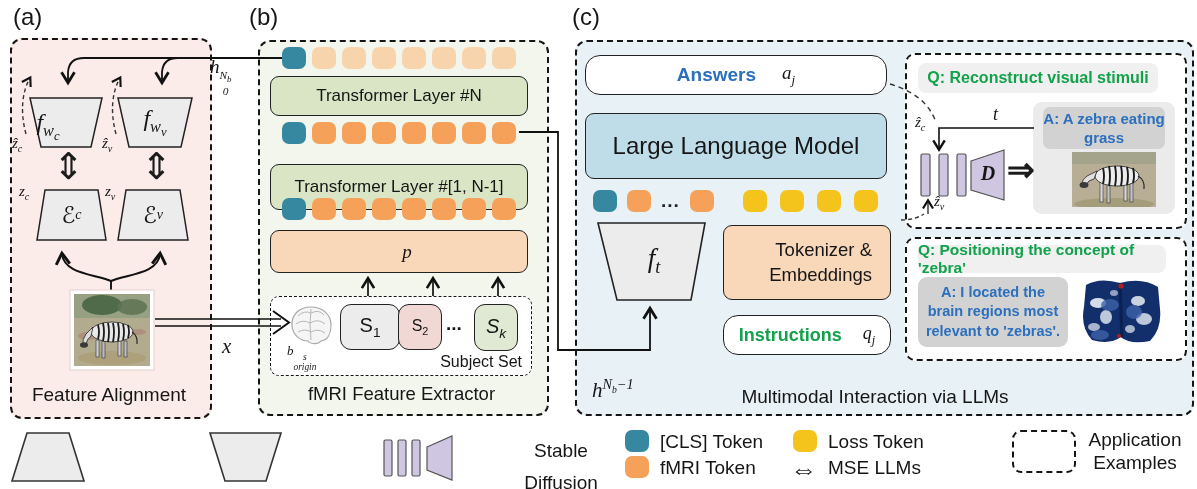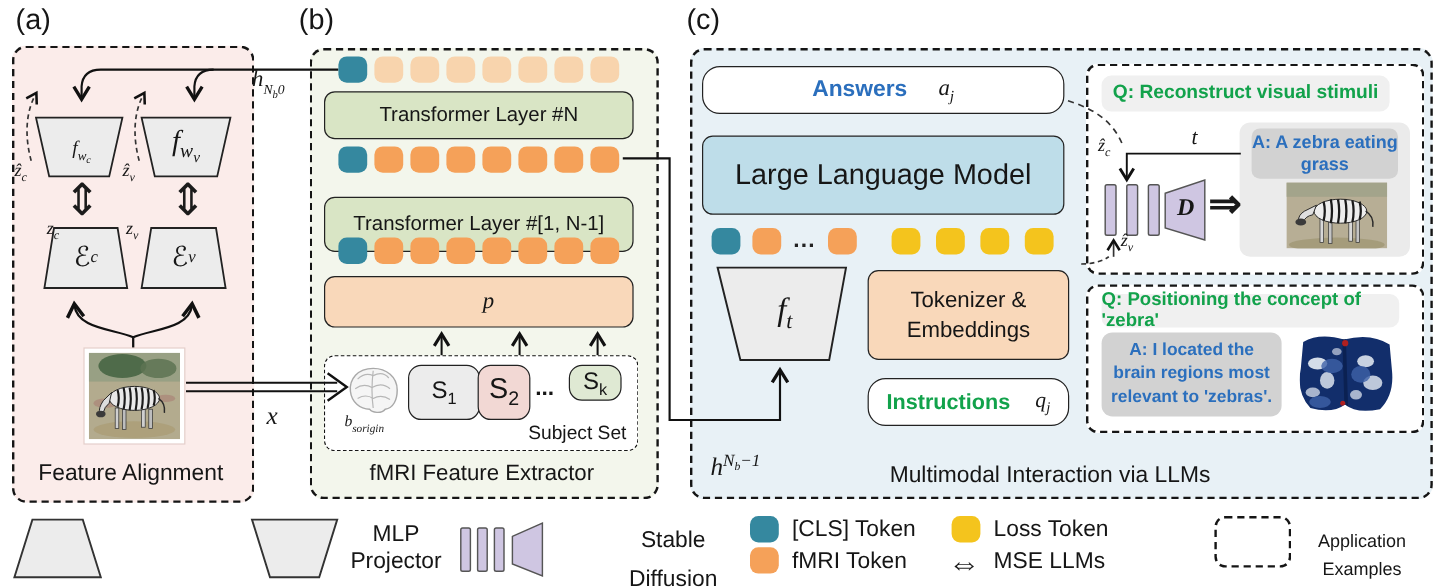--- a/index.html
+++ b/index.html
@@ -32,8 +32,8 @@
   sub{font-size:68%;}
   sub sub{font-size:78%;}
   sup{font-size:68%;}
-  .stack{display:inline-flex;flex-direction:row;justify-content:center;font-size:60%;
-         line-height:1.08;vertical-align:-0.50em;text-align:right;}
+  .stack{display:inline-flex;flex-direction:column;justify-content:center;font-size:60%;
+         line-height:1.08;vertical-align:-0.50em;text-align:center;}
   .stack sub{font-size:78%;}
   .tokenrow{position:absolute;display:flex;align-items:center;z-index:3;}
   .g6{gap:6px;} .g10{gap:10px;} .g13{gap:13px;}

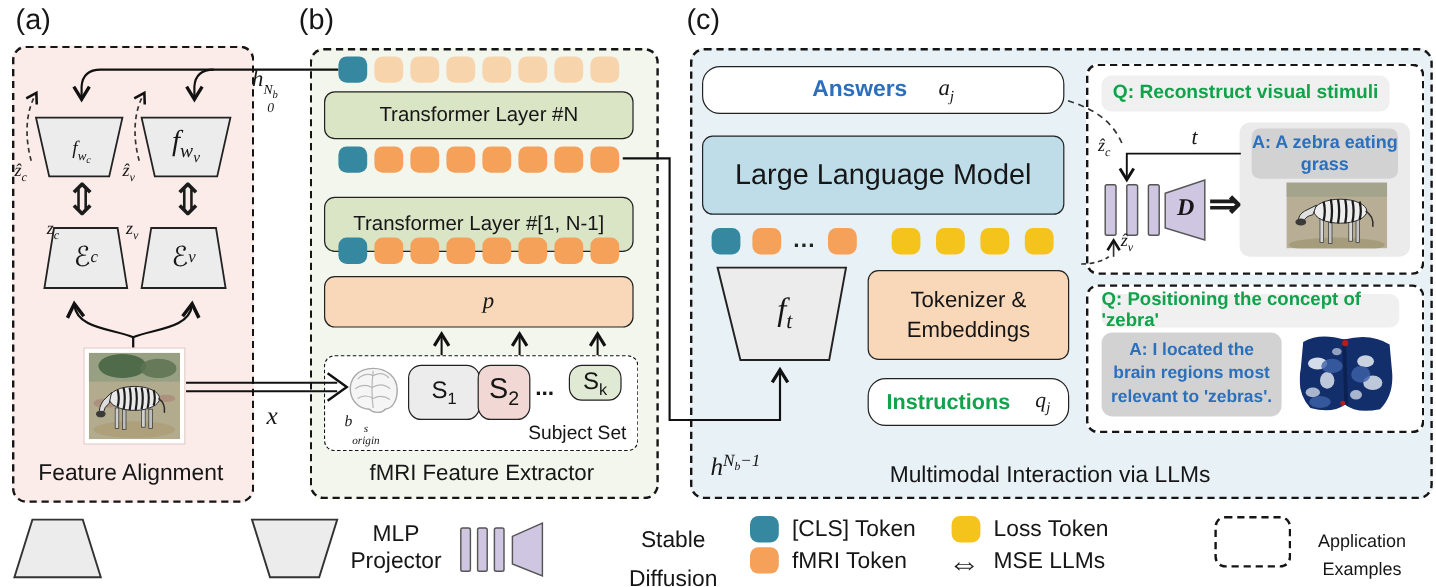--- a/index.html
+++ b/index.html
@@ -24,7 +24,7 @@
   .lbl{position:absolute;z-index:3;white-space:nowrap;}
   .ctr{display:flex;align-items:center;justify-content:center;text-align:center;}
   .box{position:absolute;z-index:1;border:1.4px solid #222;display:flex;align-items:center;
-       justify-content:center;text-align:center;box-sizing:border-box;}
+       justify-content:center;text-align:right;box-sizing:border-box;}
   .rbox{border-radius:9px;}
   .pill{border-radius:15px;background:#fff;}
   .math{font-family:"Liberation Serif","DejaVu Serif",serif;font-style:italic;}

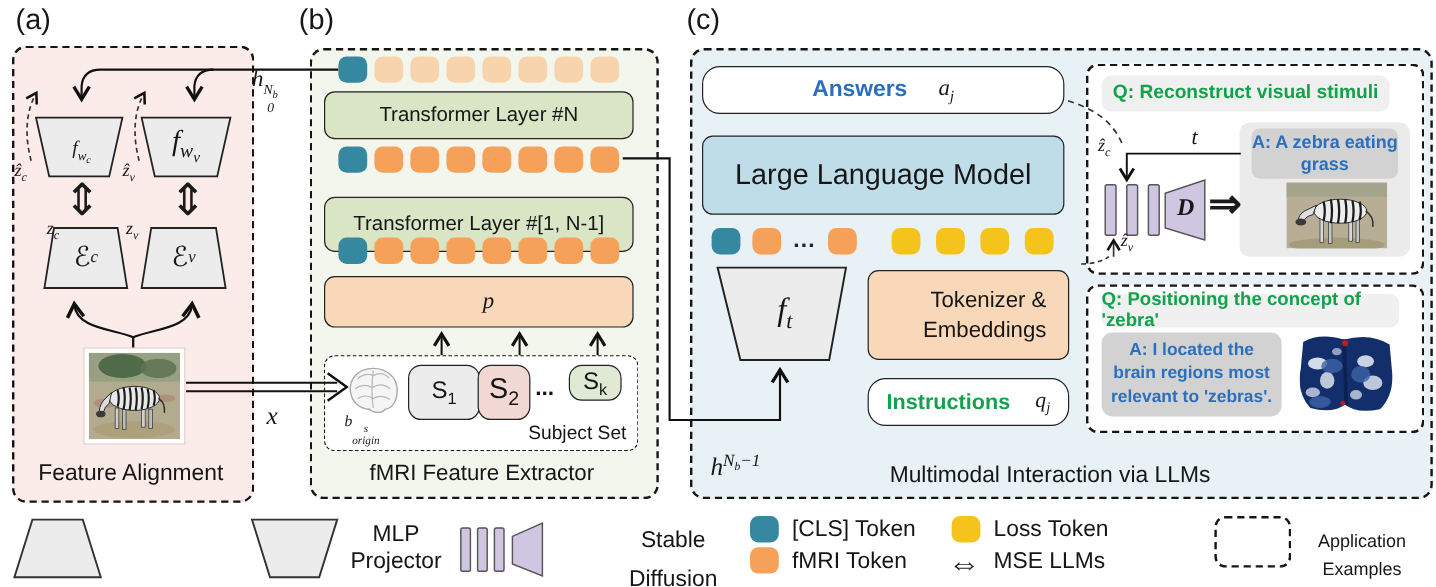--- a/index.html
+++ b/index.html
@@ -248,7 +248,7 @@
     </g>
   </svg>
 
-  <div class="lbl ctr math" style="left:32px;top:98px;width:72px;height:57px;font-size:16px;">
+  <div class="lbl ctr math" style="left:12px;top:98px;width:72px;height:57px;font-size:24px;">
     <span><span>f</span><sub><span>w</span><sub>c</sub></sub></span>
   </div>
   <div class="lbl ctr math" style="left:118px;top:98px;width:74px;height:49px;font-size:24px;">

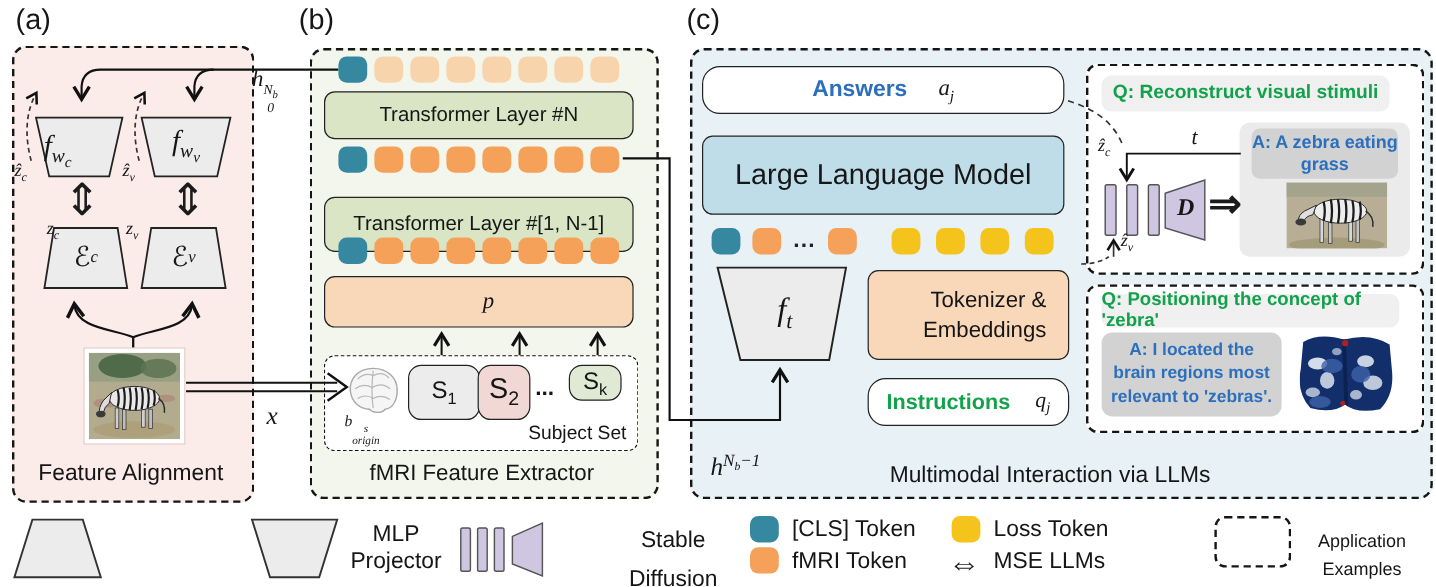--- a/index.html
+++ b/index.html
@@ -264,7 +264,7 @@
   </div>
   <span class="lbl math" style="left:12px;top:135px;font-size:15px;"><span>ẑ</span><sub>c</sub></span>
   <span class="lbl math" style="left:102px;top:135px;font-size:15px;"><span>ẑ</span><sub>v</sub></span>
-  <span class="lbl math" style="left:19px;top:183px;font-size:15px;margin-left:20px;"><span>z</span><sub>c</sub></span>
+  <span class="lbl math" style="left:19px;top:183px;font-size:15px;"><span>z</span><sub>c</sub></span>
   <span class="lbl math" style="left:105px;top:183px;font-size:15px;"><span>z</span><sub>v</sub></span>
   <span class="glyph" style="left:53px;top:148px;font-size:37px;width:26px;text-align:center;">⇕</span>
   <span class="glyph" style="left:141px;top:148px;font-size:37px;width:26px;text-align:center;">⇕</span>

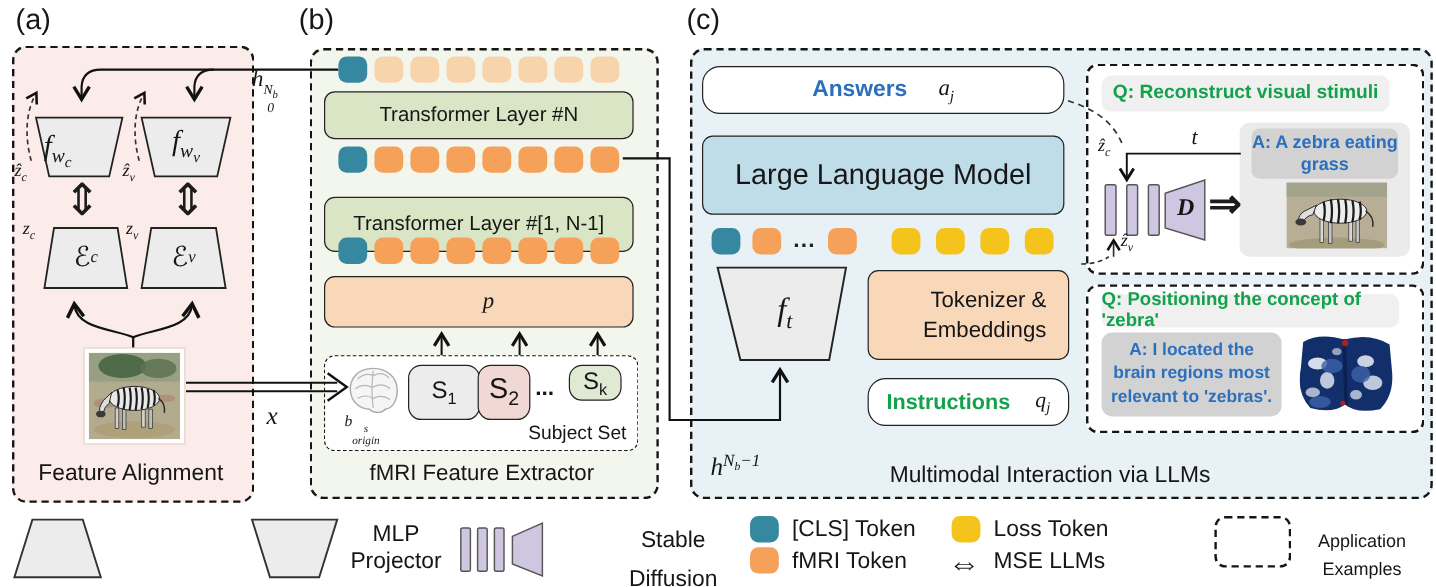--- a/index.html
+++ b/index.html
@@ -322,7 +322,7 @@
   <div class="box" style="left:340px;top:304px;width:60px;height:46px;border-radius:11px;background:var(--s1_gray);font-size:20px;">
       <span><span>S</span><sub>1</sub></span>
     </div>
-  <div class="box" style="left:398px;top:304px;width:44px;height:46px;border-radius:11px;background:var(--s2_pink);font-size:24px;">
+  <div class="box" style="left:398px;top:304px;width:44px;height:46px;border-radius:11px;background:var(--s2_pink);font-size:16px;">
       <span><span>S</span><sub>2</sub></span>
     </div>
   <span class="lbl" style="left:446px;top:313px;font-size:19px;font-weight:700;z-index:3;">...</span>

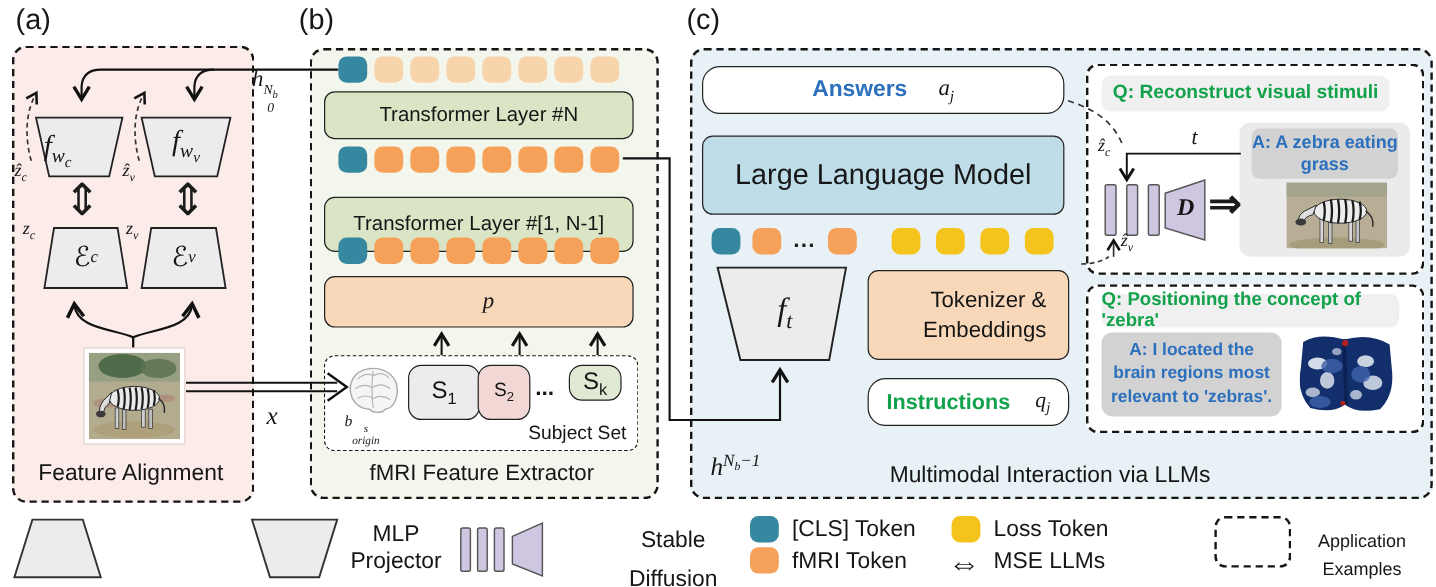--- a/index.html
+++ b/index.html
@@ -326,7 +326,7 @@
       <span><span>S</span><sub>2</sub></span>
     </div>
   <span class="lbl" style="left:446px;top:313px;font-size:19px;font-weight:700;z-index:3;">...</span>
-  <div class="box" style="left:474px;top:304px;width:44px;height:30px;border-radius:11px;background:var(--sk_green);font-size:20px;">
+  <div class="box" style="left:474px;top:304px;width:44px;height:47px;border-radius:11px;background:var(--sk_green);font-size:20px;font-style:italic;">
       <span><span>S</span><sub>k</sub></span>
     </div>
   <div class="lbl" style="left:394px;top:353px;width:128px;font-size:16px;text-align:right;">Subject Set</div>

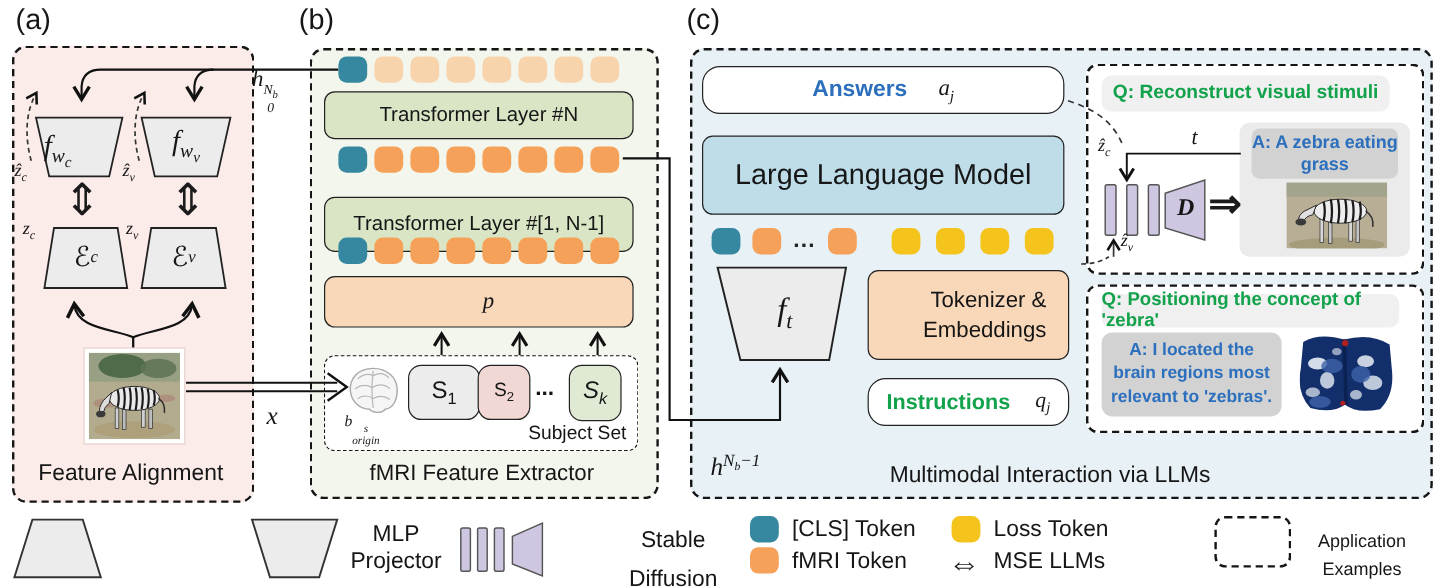--- a/index.html
+++ b/index.html
@@ -383,7 +383,6 @@
       <span class="atext">A: I located the brain regions most relevant to 'zebras'.</span>
     </div>
 
-  <div class="caption" style="left:288px;top:435px;width:84px;font-size:19px;line-height:22px;white-space:normal;">MLP Projector</div>
   <div class="caption" style="left:505px;top:435px;width:112px;font-size:19px;line-height:32px;white-space:normal;">Stable Diffusion</div>
   <div class="abs token tok-cls" style="left:625px;top:430px;z-index:3;"></div>
   <span class="lbl" style="left:660px;top:431px;font-size:19px;">[CLS] Token</span>

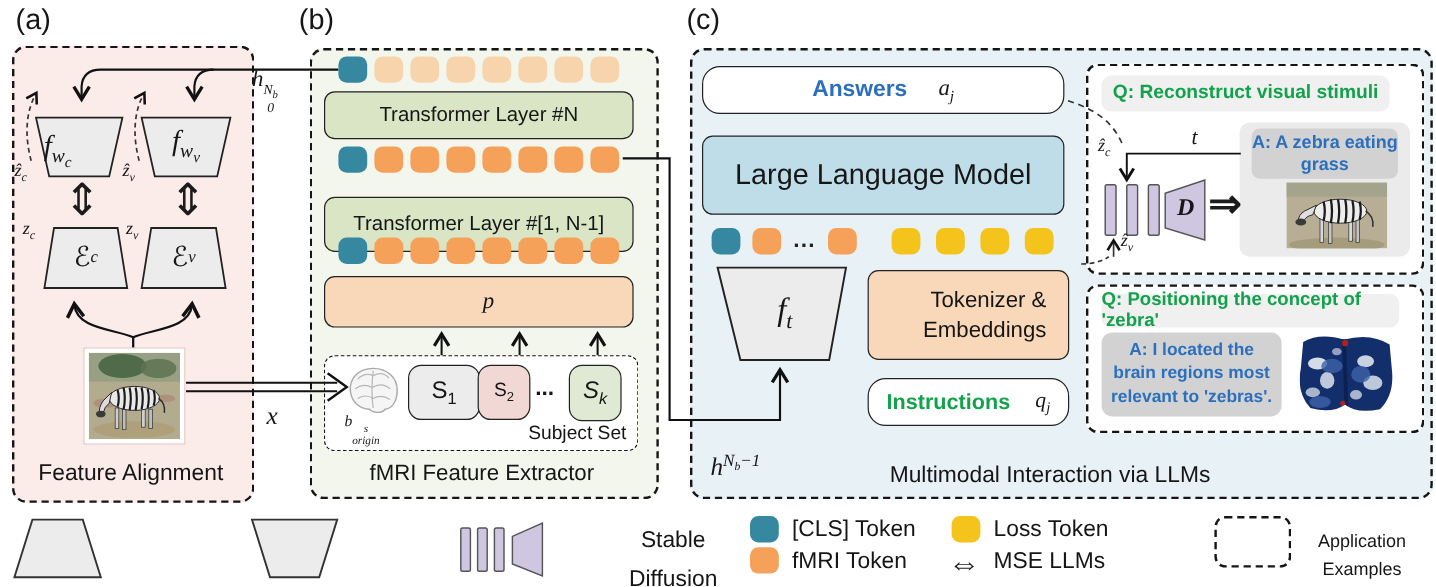--- a/index.html
+++ b/index.html
@@ -393,7 +393,7 @@
   <span class="glyph" style="left:790px;top:456px;font-size:27px;">⇔</span>
   <span class="lbl" style="left:828px;top:457px;font-size:19px;">MSE LLMs</span>
   <div class="abs" style="left:1012px;top:430px;width:64px;height:43px;border:2.2px dashed #151515;border-radius:9px;z-index:3;box-sizing:border-box;"></div>
-  <div class="caption" style="left:1082px;top:428px;width:106px;font-size:15px;line-height:23px;white-space:normal;margin-top:12px;">Application Examples</div>
+  <div class="caption" style="left:1082px;top:428px;width:106px;font-size:19px;line-height:23px;white-space:normal;">Application Examples</div>
 
 </div>
 

